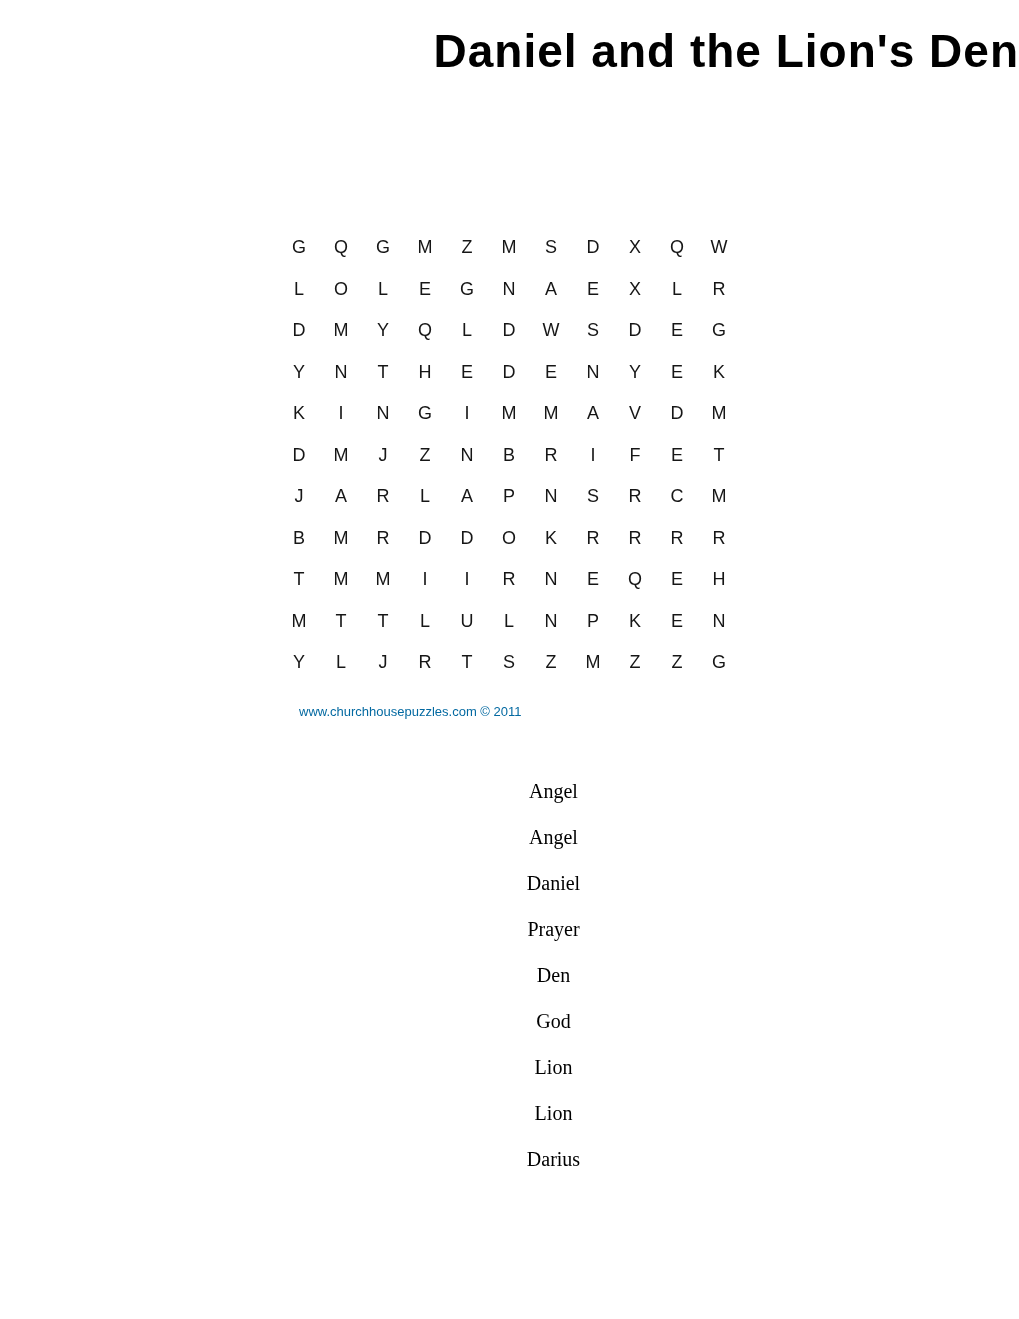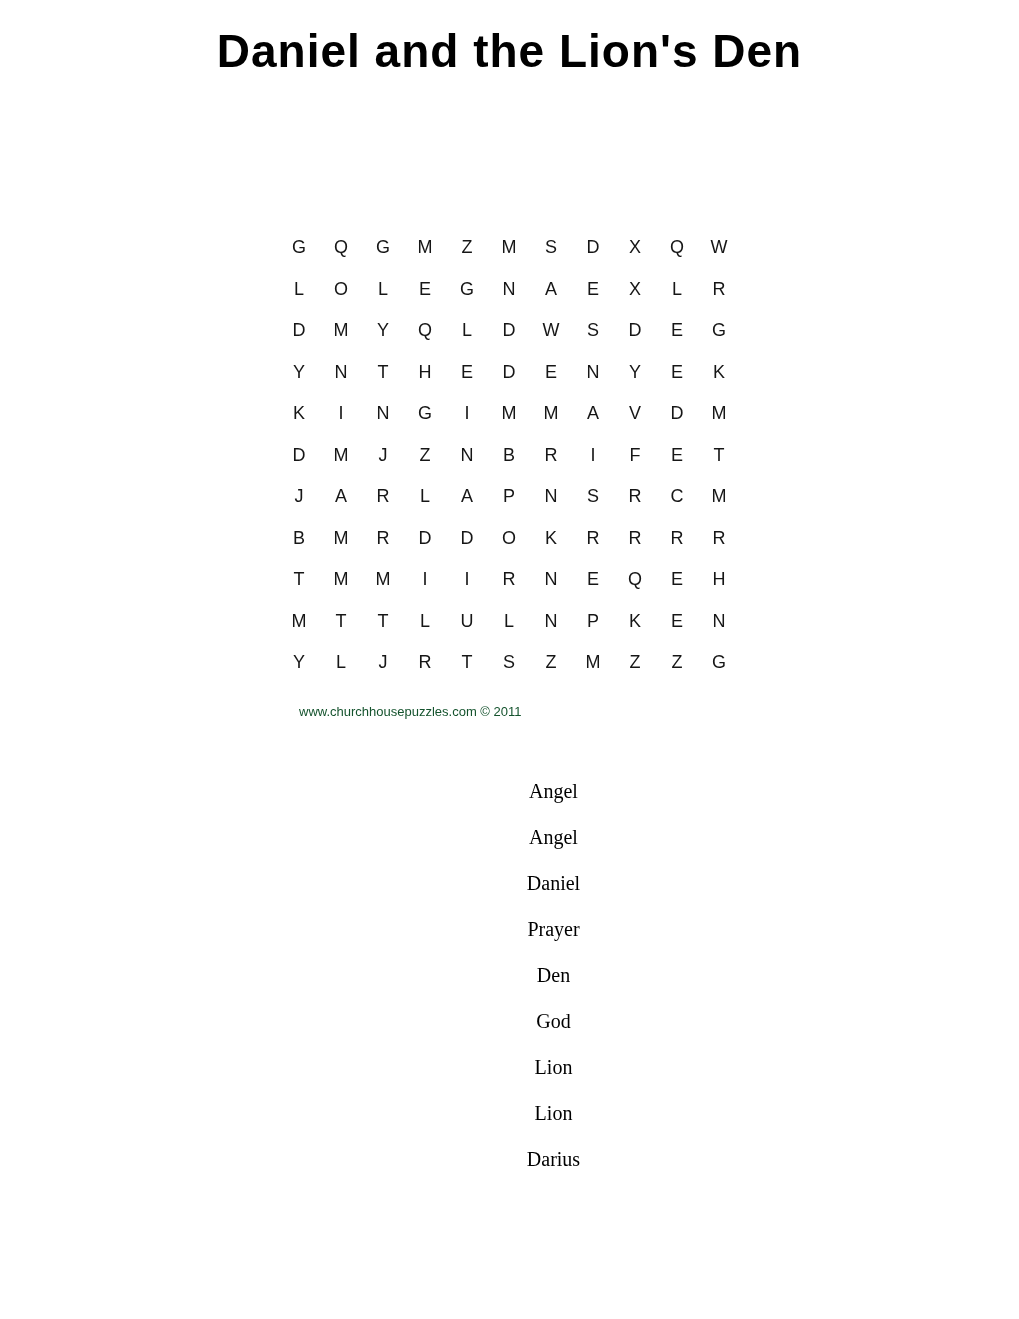--- a/index.html
+++ b/index.html
@@ -20,7 +20,7 @@
     top: 24px;
     left: 0;
     width: 100%;
-    text-align: center;
+    text-align: right;
     font-family: "Liberation Sans", sans-serif;
     font-size: 46px;
     font-weight: bold;

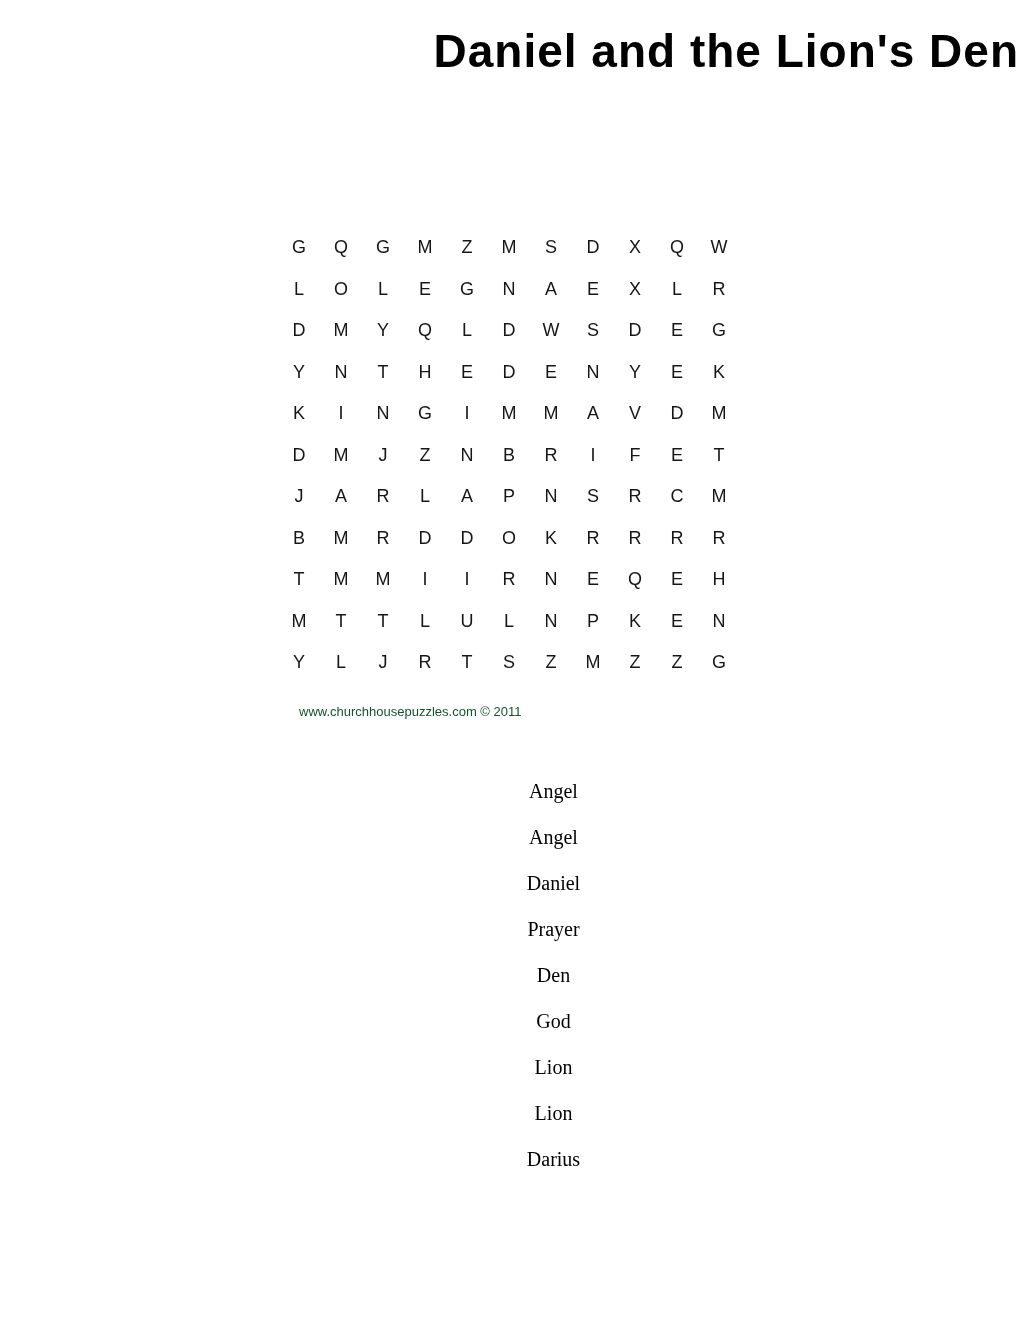--- a/index.html
+++ b/index.html
@@ -50,7 +50,7 @@
     top: 704px;
     font-family: "Liberation Sans", sans-serif;
     font-size: 13px;
-    color: #14532d;
+    color: #0369a1;
     white-space: nowrap;
   }
   .word-list {

